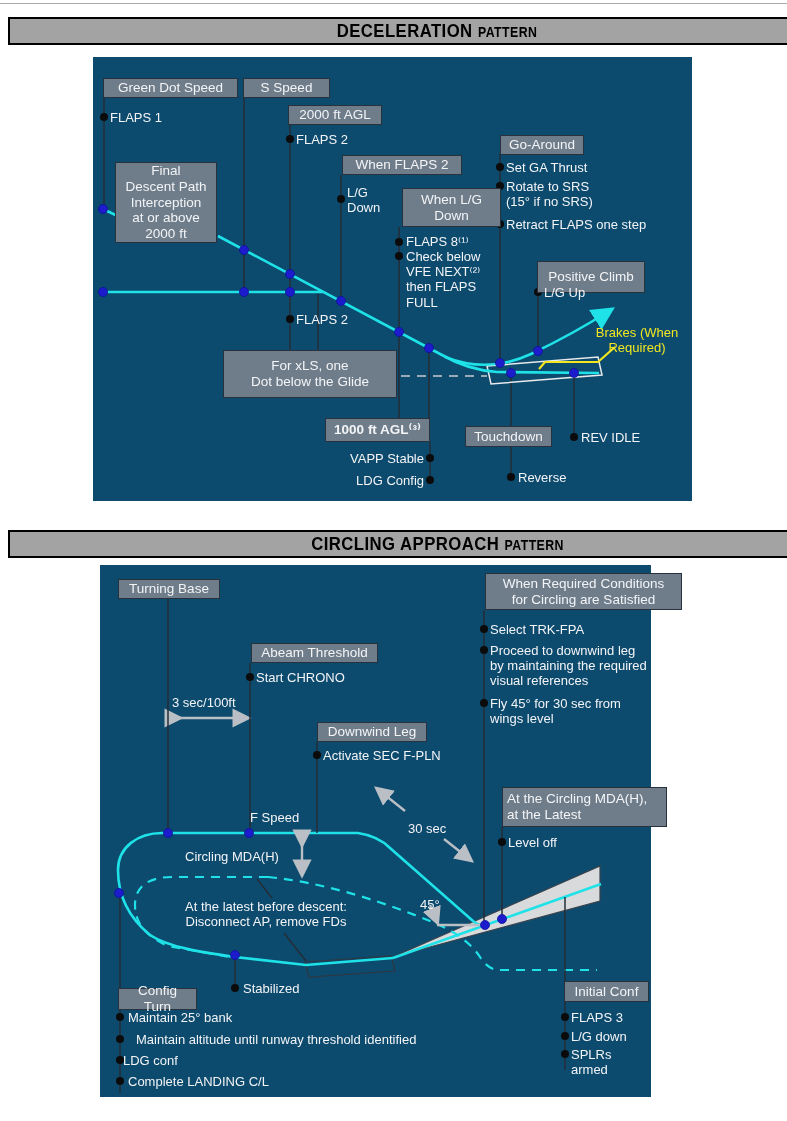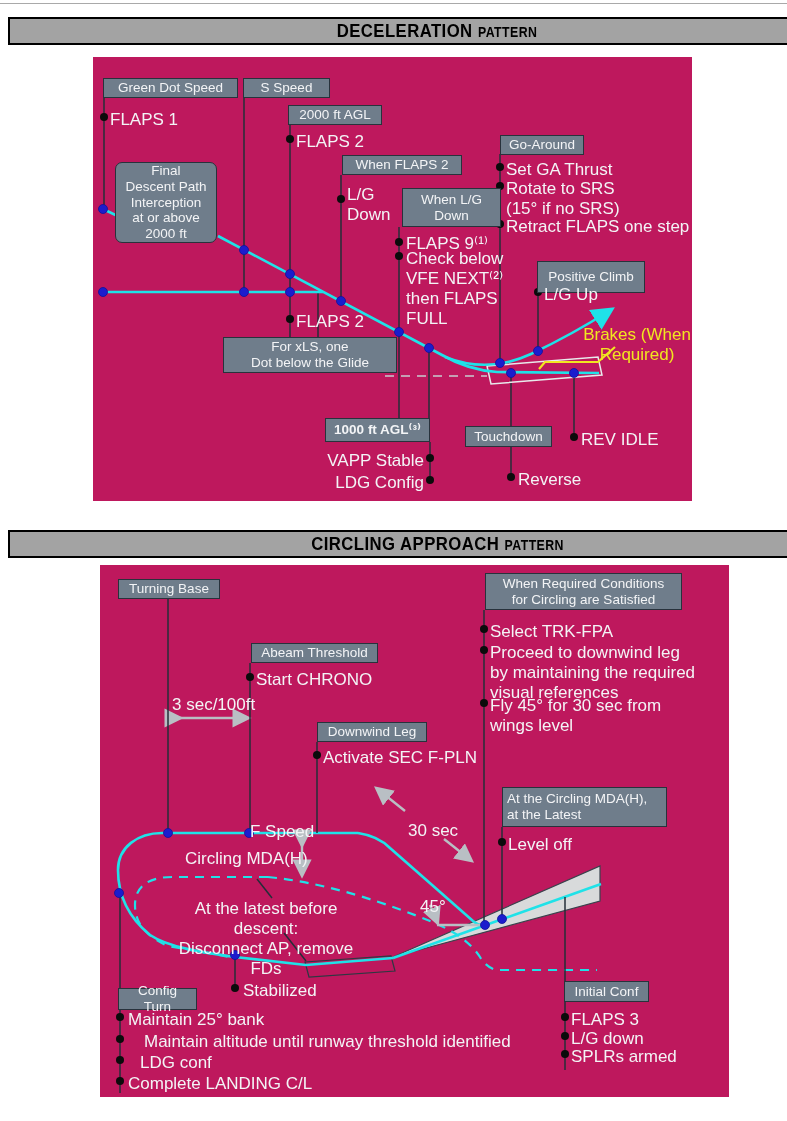--- a/index.html
+++ b/index.html
@@ -9,7 +9,7 @@
   .titlewrap{transform:scaleX(.88);white-space:nowrap;}
   .ttl-main{font-size:19px;font-weight:700;color:#000;letter-spacing:0.5px;}
   .ttl-sub{font-size:14px;font-weight:700;color:#000;margin-left:6px;letter-spacing:0.5px;}
-  .panel{position:absolute;background:#be185d;}
+  .panel{position:absolute;background:#0c4a6e;}
   .panel svg{position:absolute;left:0;top:0;}
   .box{position:absolute;background:#6f7d8b;border:1.5px solid #28323c;color:#f3f4f6;
        display:flex;align-items:center;justify-content:center;text-align:center;

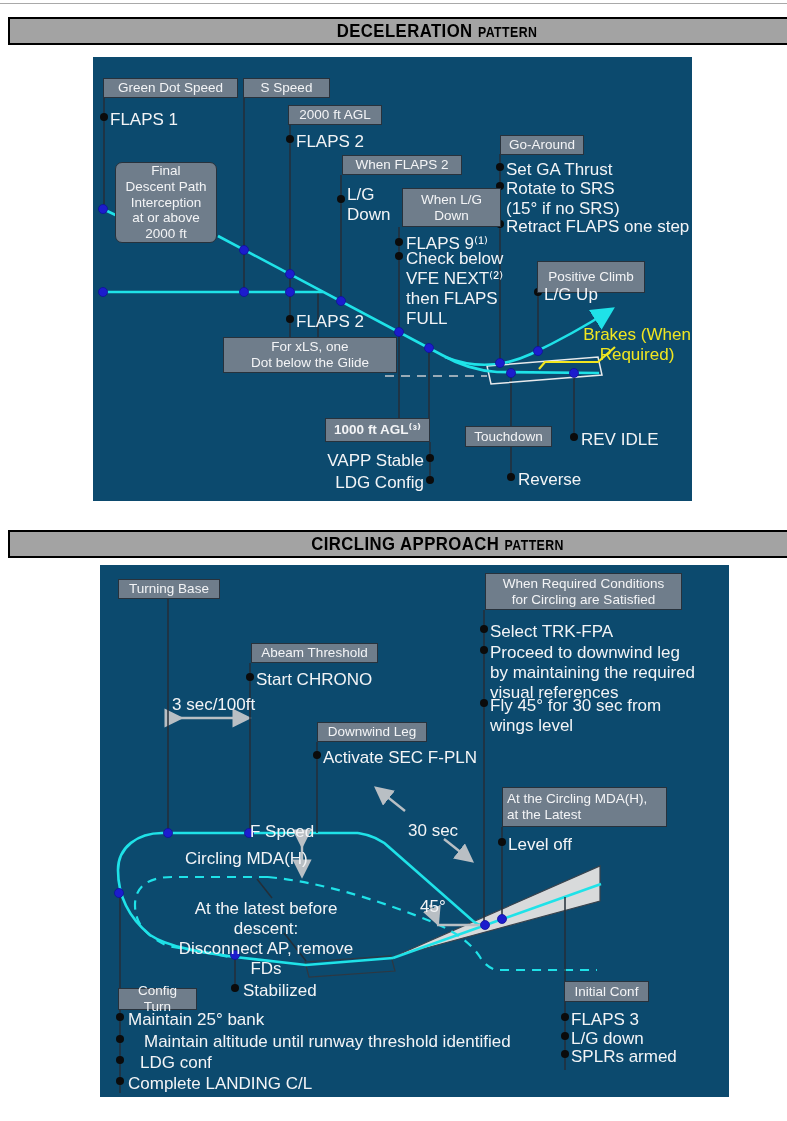--- a/index.html
+++ b/index.html
@@ -15,7 +15,7 @@
        display:flex;align-items:center;justify-content:center;text-align:center;
        font-size:13.5px;line-height:1.18;white-space:pre-line;box-sizing:border-box;padding:1px 4px;}
   .box.left{justify-content:flex-start;text-align:left;}
-  .txt{position:absolute;color:#f3f4f6;font-size:17px;line-height:1.17;white-space:pre-line;}
+  .txt{position:absolute;color:#f3f4f6;font-size:13px;line-height:1.17;white-space:pre-line;}
   .txt.r{text-align:right;}
   .txt.c{text-align:center;}
   .yellow{color:#f1e620;}

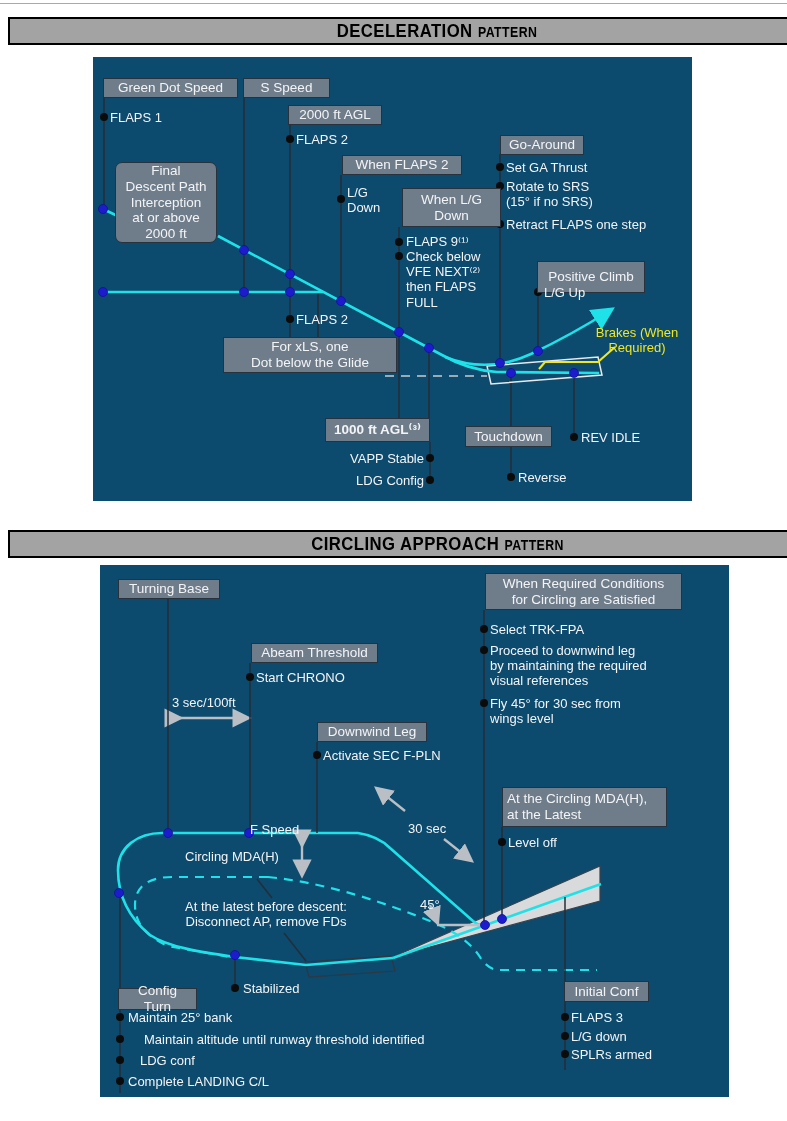--- a/index.html
+++ b/index.html
@@ -105,7 +105,7 @@
   <div class="box" style="left:10px;top:21px;width:135px;height:20px;">Green Dot Speed</div>
   <div class="box" style="left:150px;top:21px;width:87px;height:20px;">S Speed</div>
   <div class="box" style="left:195px;top:48px;width:94px;height:20px;">2000 ft AGL</div>
-  <div class="box" style="left:22px;top:105px;width:102px;height:81px;border-radius:7px;">Final
+  <div class="box" style="left:22px;top:105px;width:102px;height:81px;">Final
 Descent Path
 Interception
 at or above

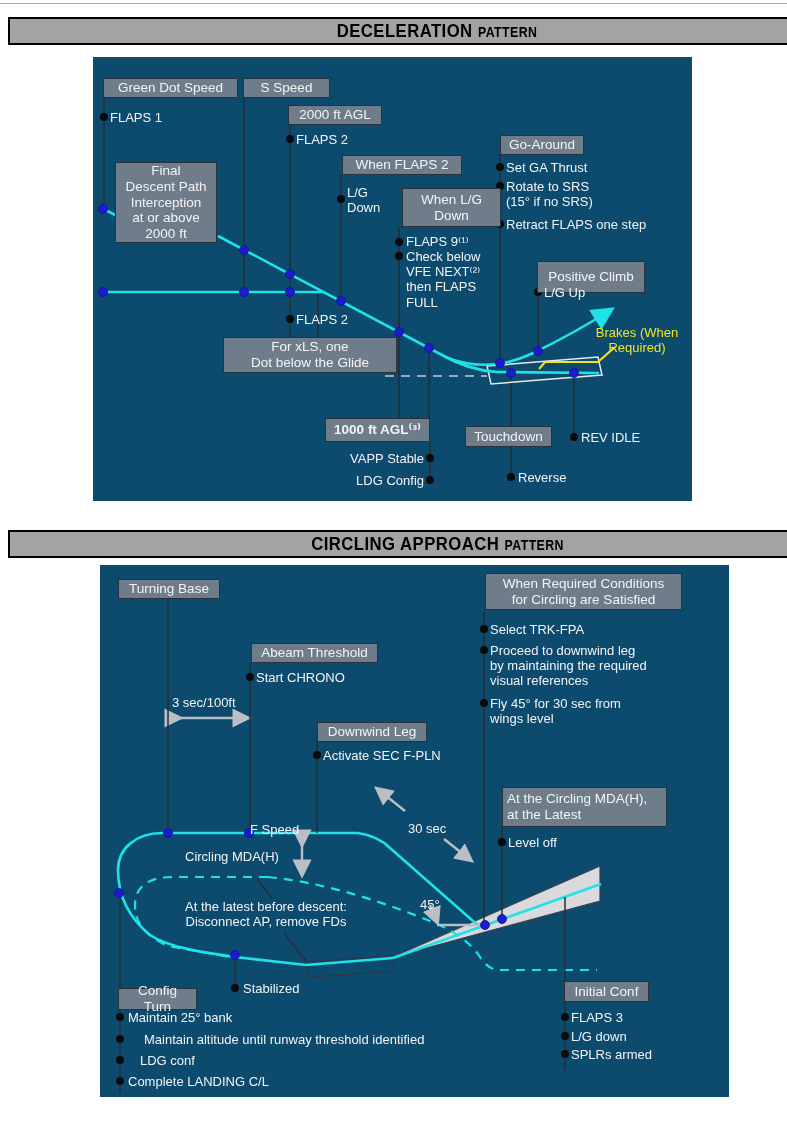--- a/index.html
+++ b/index.html
@@ -124,7 +124,7 @@
   <div class="txt" style="left:203px;top:75px;">FLAPS 2</div>
   <div class="txt" style="left:254px;top:128px;">L/G
 Down</div>
-  <div class="txt" style="left:313px;top:177px;">FLAPS 9⁽¹⁾</div>
+  <div class="txt" style="left:313px;top:177px;">FLAPS 8⁽¹⁾</div>
   <div class="txt" style="left:313px;top:192px;">Check below
 VFE NEXT⁽²⁾
 then FLAPS

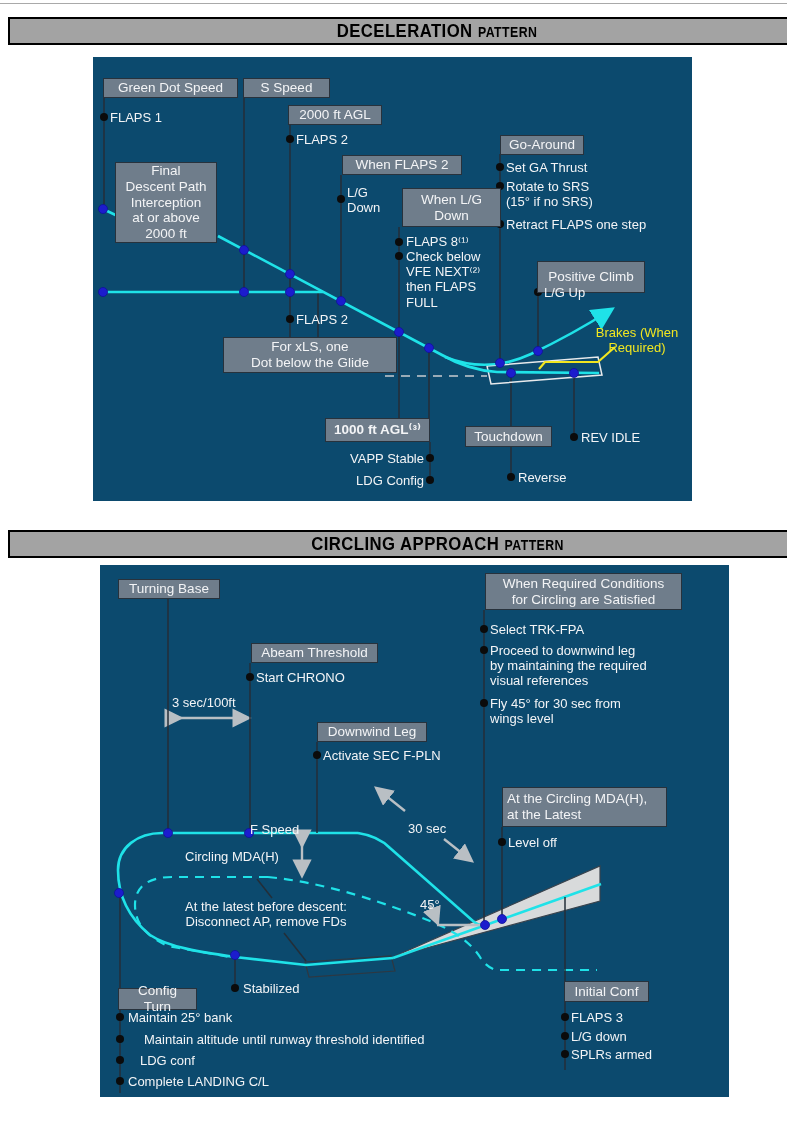--- a/index.html
+++ b/index.html
@@ -115,7 +115,7 @@
 Down</div>
   <div class="box" style="left:407px;top:78px;width:84px;height:20px;">Go-Around</div>
   <div class="box" style="left:444px;top:204px;width:108px;height:32px;">Positive Climb</div>
-  <div class="box" style="left:130px;top:280px;width:174px;height:36px;">For xLS, one
+  <div class="box" style="left:130px;top:293px;width:174px;height:48px;">For xLS, one
 Dot below the Glide</div>
   <div class="box" style="left:232px;top:361px;width:105px;height:24px;font-weight:bold;">1000 ft AGL⁽³⁾</div>
   <div class="box" style="left:372px;top:369px;width:87px;height:21px;">Touchdown</div>

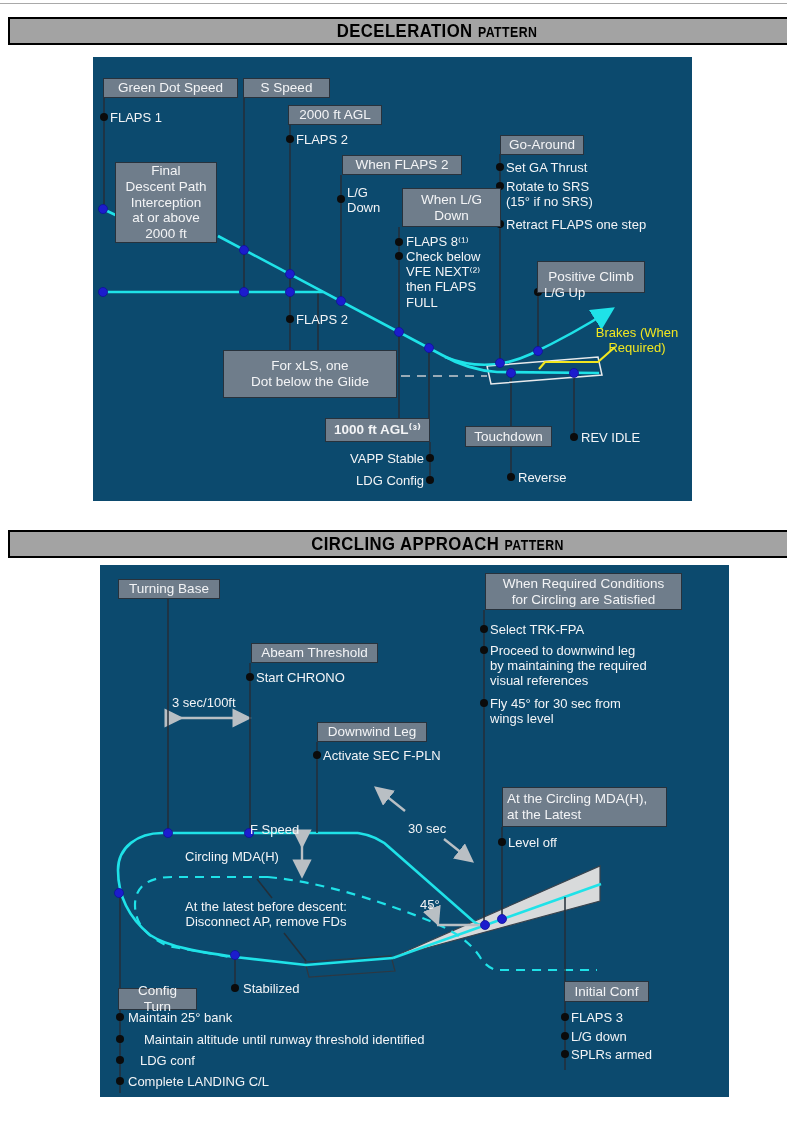--- a/index.html
+++ b/index.html
@@ -149,7 +149,7 @@
   </span>
 </div>
 
-<div class="panel" style="left:100px;top:565px;width:620px;height:532px;padding-left:9px;">
+<div class="panel" style="left:100px;top:565px;width:551px;height:532px;">
   <svg width="587" height="532" viewBox="0 0 587 532">
     <defs>
       <marker id="gyA" viewBox="0 0 10 10" refX="6" refY="5" markerWidth="8" markerHeight="8" orient="auto">

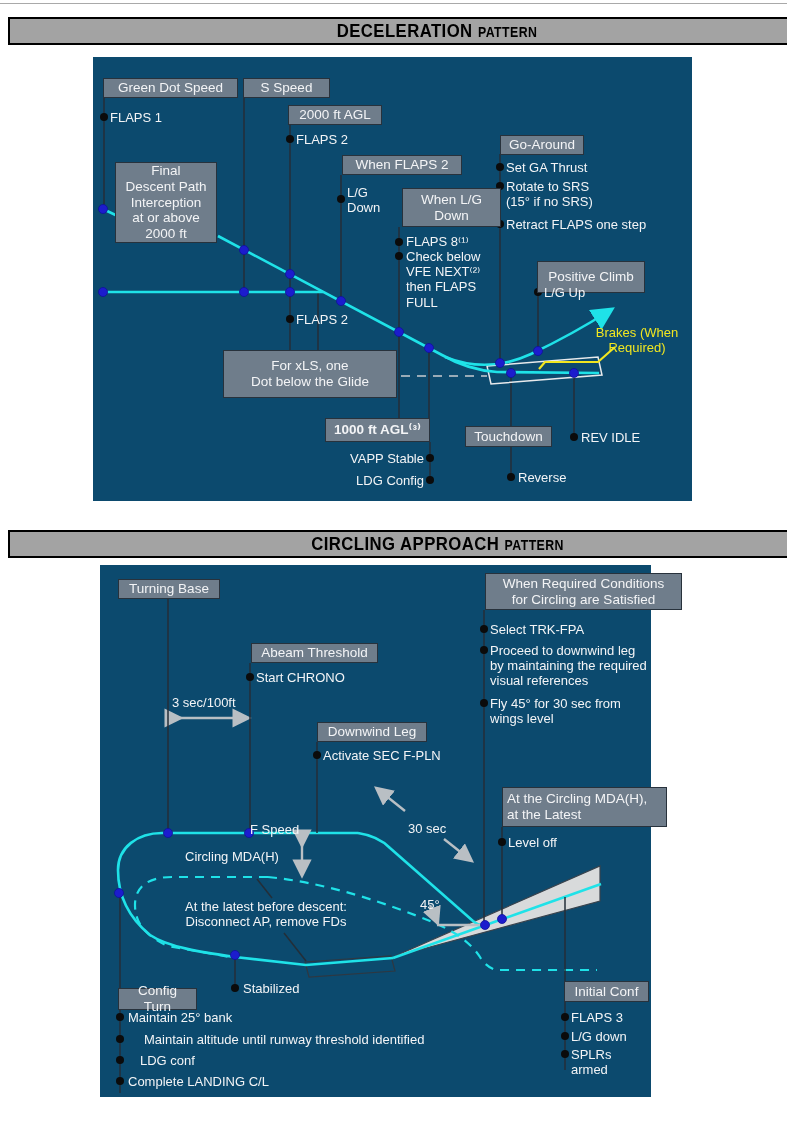--- a/index.html
+++ b/index.html
@@ -236,7 +236,7 @@
   <div class="txt" style="left:156px;top:105px;">Start CHRONO</div>
   <div class="txt" style="left:72px;top:130px;">3 sec/100ft</div>
   <div class="txt" style="left:223px;top:183px;">Activate SEC F-PLN</div>
-  <div class="txt" style="left:150px;top:245px;margin-top:12px;">F Speed</div>
+  <div class="txt" style="left:150px;top:245px;">F Speed</div>
   <div class="txt" style="left:390px;top:57px;">Select TRK-FPA</div>
   <div class="txt" style="left:390px;top:78px;">Proceed to downwind leg
 by maintaining the required

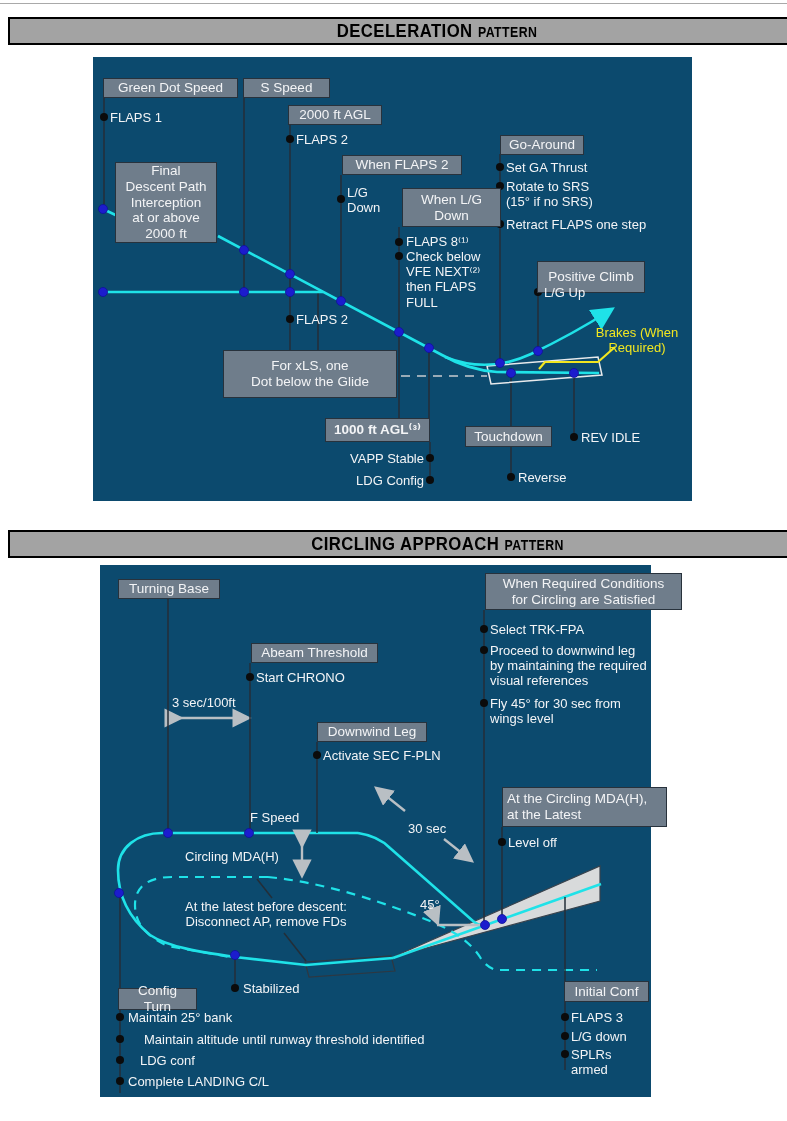--- a/index.html
+++ b/index.html
@@ -251,7 +251,7 @@
   <div class="txt" style="left:408px;top:270px;">Level off</div>
   <div class="txt" style="left:143px;top:416px;">Stabilized</div>
   <div class="txt" style="left:28px;top:445px;">Maintain 25° bank</div>
-  <div class="txt" style="left:44px;top:467px;">Maintain altitude until runway threshold identified</div>
+  <div class="txt" style="left:36px;top:467px;">Maintain altitude until runway threshold identified</div>
   <div class="txt" style="left:40px;top:488px;">LDG conf</div>
   <div class="txt" style="left:28px;top:509px;">Complete LANDING C/L</div>
   <div class="txt" style="left:471px;top:445px;">FLAPS 3</div>

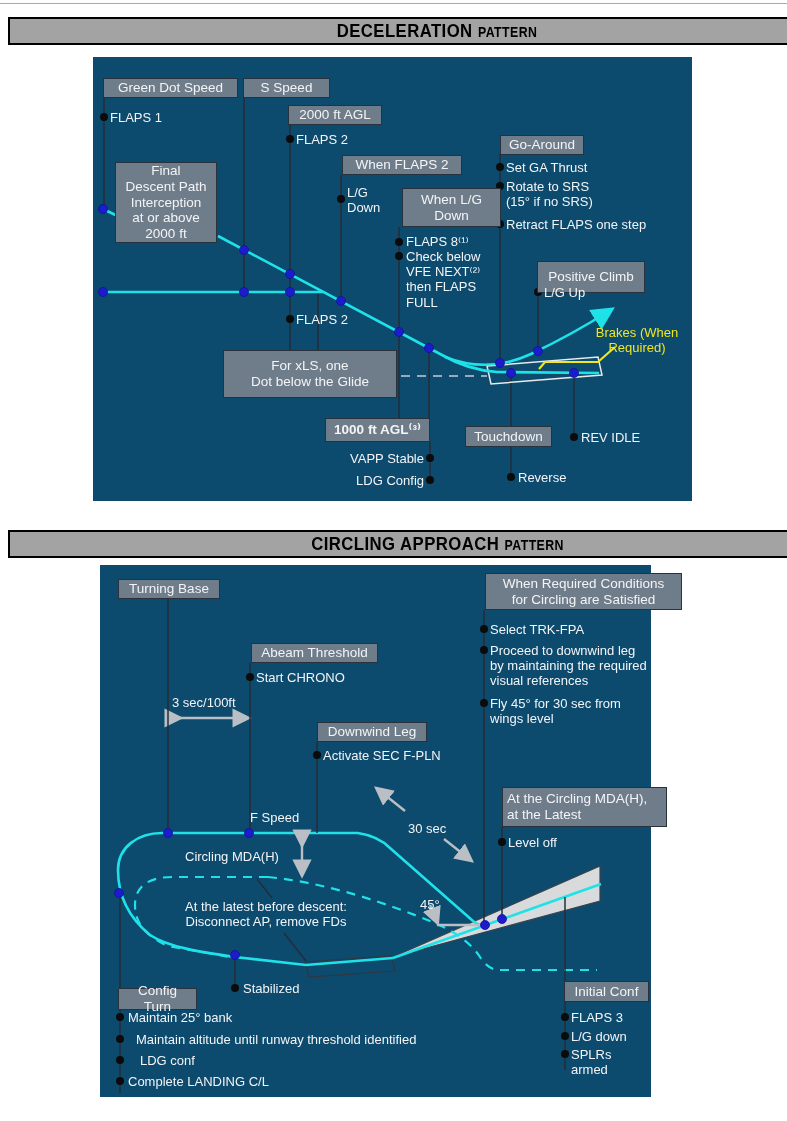--- a/index.html
+++ b/index.html
@@ -252,7 +252,7 @@
   <div class="txt" style="left:143px;top:416px;">Stabilized</div>
   <div class="txt" style="left:28px;top:445px;">Maintain 25° bank</div>
   <div class="txt" style="left:36px;top:467px;">Maintain altitude until runway threshold identified</div>
-  <div class="txt" style="left:40px;top:488px;">LDG conf</div>
+  <div class="txt" style="left:23px;top:488px;">LDG conf</div>
   <div class="txt" style="left:28px;top:509px;">Complete LANDING C/L</div>
   <div class="txt" style="left:471px;top:445px;">FLAPS 3</div>
   <div class="txt" style="left:471px;top:464px;">L/G down</div>

